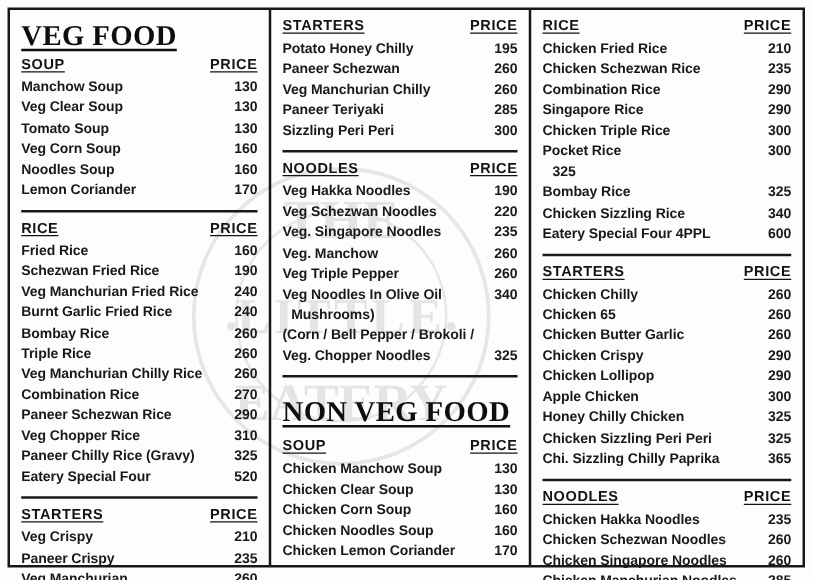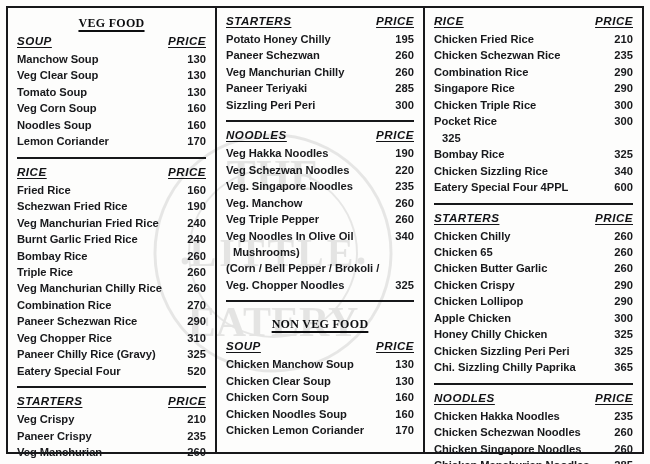--- a/index.html
+++ b/index.html
@@ -49,10 +49,9 @@
   .col-3 { width: 219px; border-left: 2px solid #17181a; }
 
   .banner {
-    text-align: center;
     font-family: "Liberation Serif", serif;
     font-weight: bold;
-    font-size: 12px;
+    font-size: 23px;
     letter-spacing: .3px;
     color: #0d0e10;
     padding: 2px 0 3px 0;

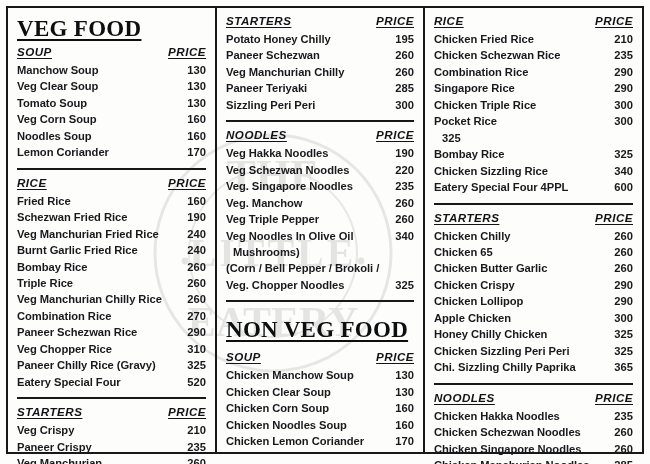--- a/index.html
+++ b/index.html
@@ -77,7 +77,6 @@
     text-decoration: underline;
     text-underline-offset: 2px;
     text-decoration-thickness: 1.2px;
-    font-style: italic;
   }
   .rows { display: block; }
   .row {

